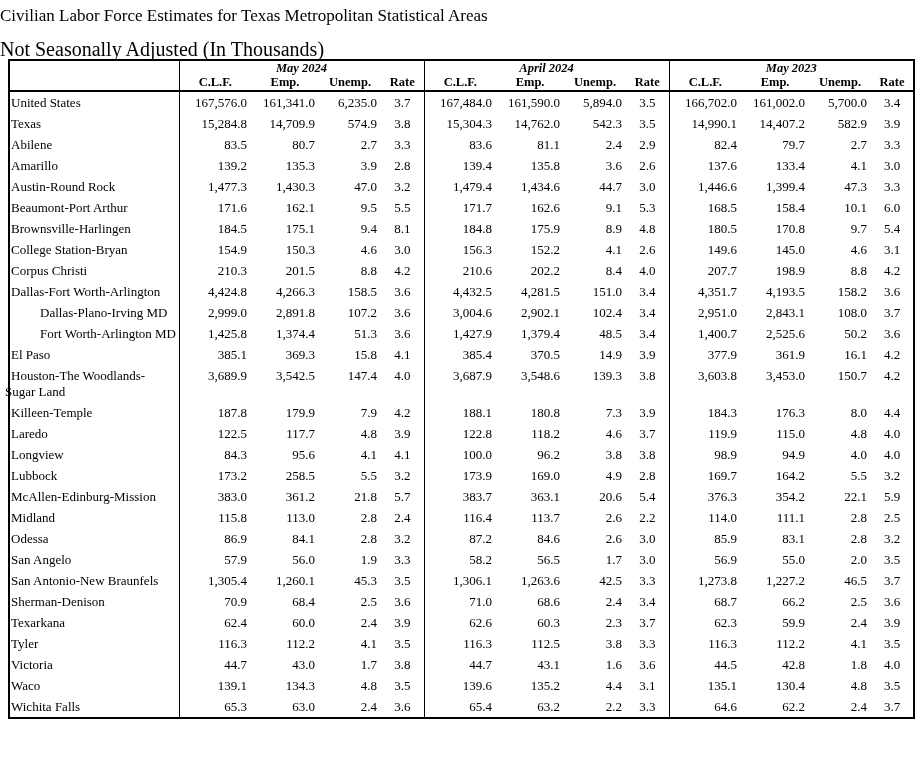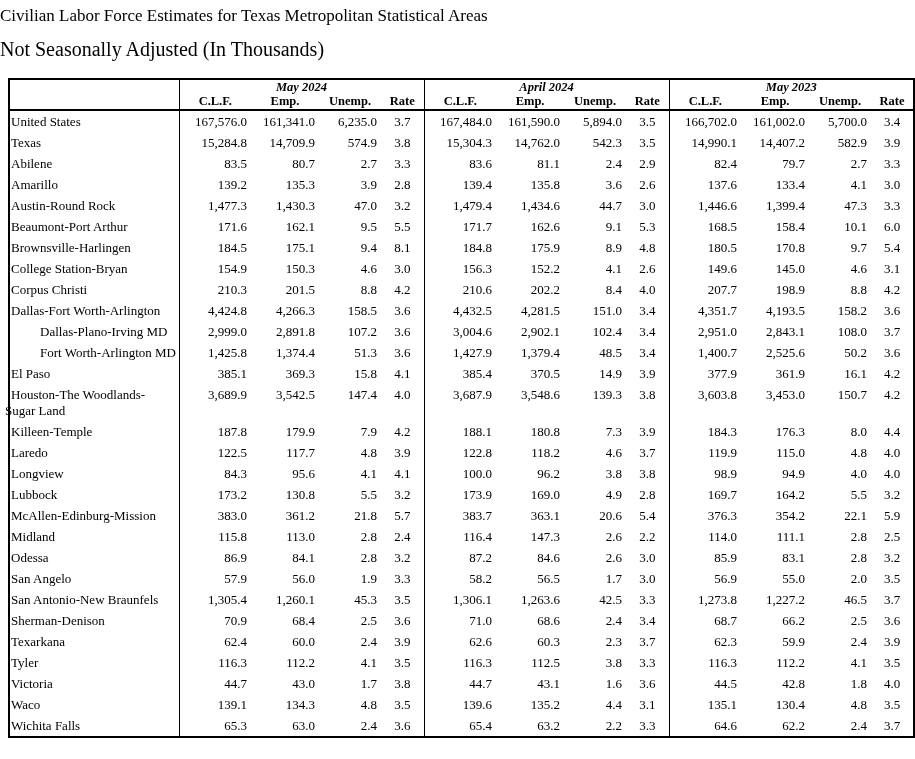--- a/index.html
+++ b/index.html
@@ -35,7 +35,6 @@
     table-layout: fixed;
     width: 905px;
     margin-left: 8px;
-    margin-top: 19px;
     border-collapse: collapse;
     border: 2px solid #000;
     font-size: 13px;

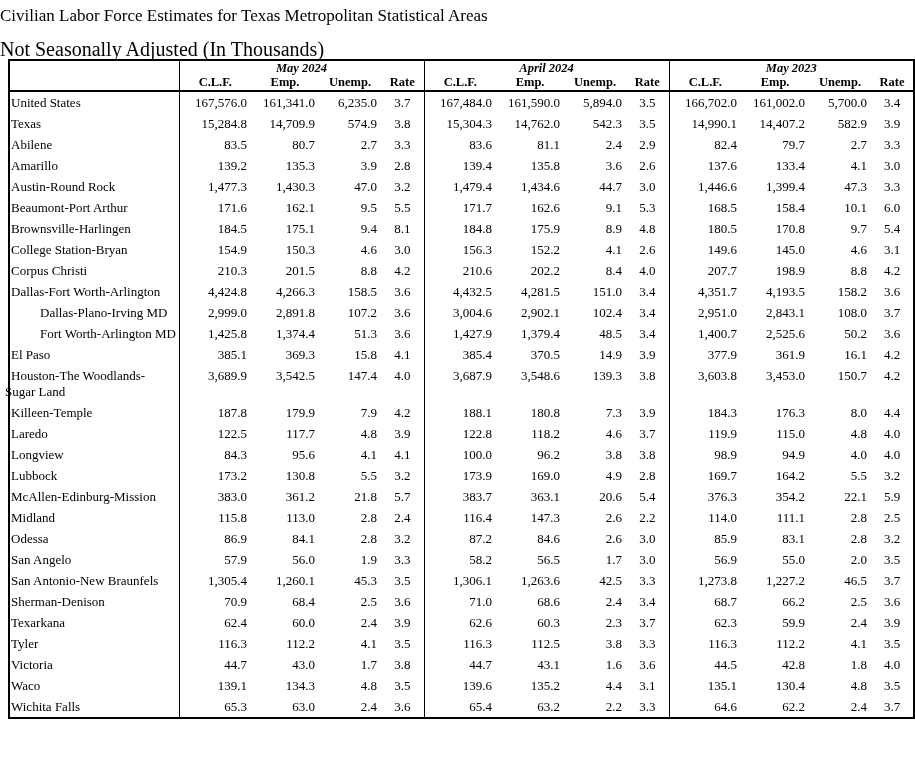--- a/index.html
+++ b/index.html
@@ -385,7 +385,7 @@
         <tr>
           <td class="area">Lubbock</td>
           <td class="num group-start">173.2</td>
-          <td class="num">130.8</td>
+          <td class="num">258.5</td>
           <td class="num">5.5</td>
           <td class="rate">3.2</td>
           <td class="num group-start">173.9</td>

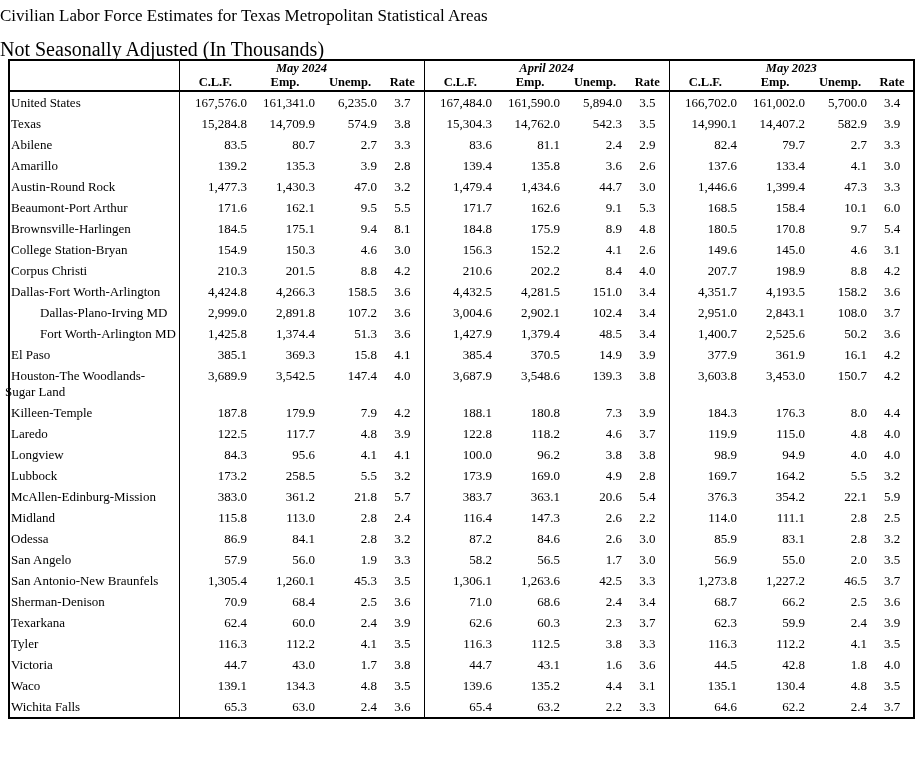--- a/index.html
+++ b/index.html
@@ -419,7 +419,7 @@
           <td class="num">2.8</td>
           <td class="rate">2.4</td>
           <td class="num group-start">116.4</td>
-          <td class="num">147.3</td>
+          <td class="num">113.7</td>
           <td class="num">2.6</td>
           <td class="rate">2.2</td>
           <td class="num group-start">114.0</td>

